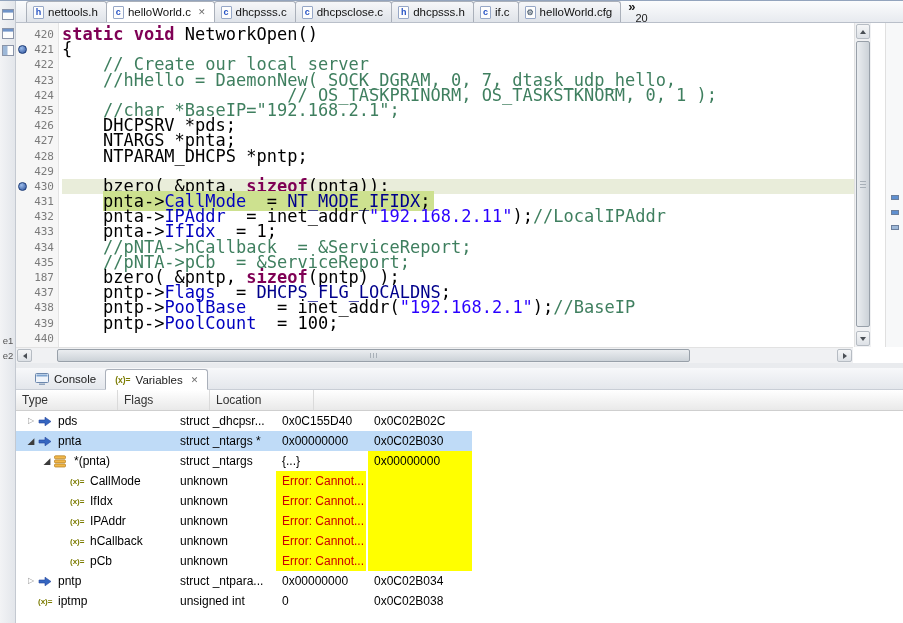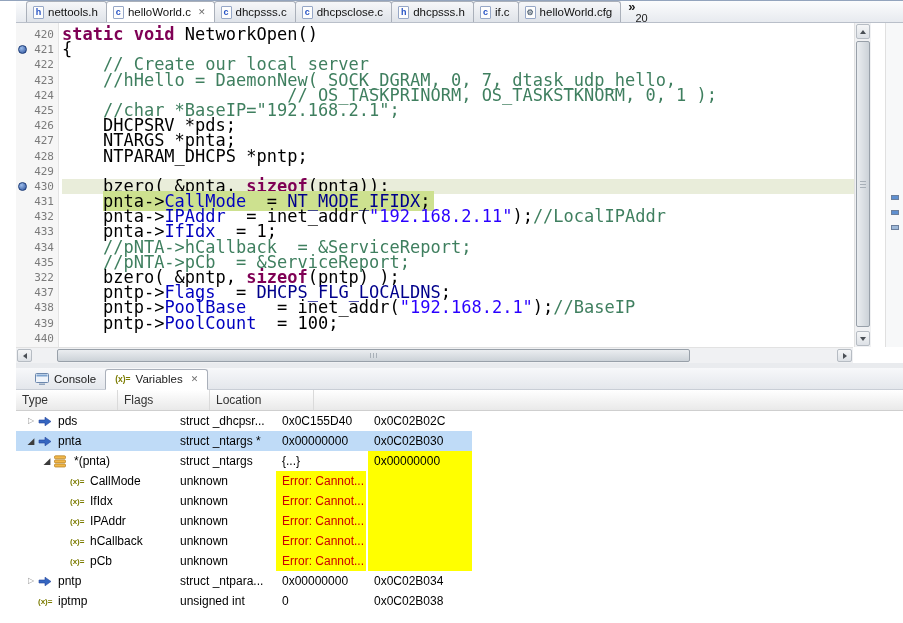--- a/index.html
+++ b/index.html
@@ -186,7 +186,7 @@
         <div class="lnum">433</div>
         <div class="lnum">434</div>
         <div class="lnum">435</div>
-        <div class="lnum">322</div>
+        <div class="lnum">187</div>
         <div class="lnum">437</div>
         <div class="lnum">438</div>
         <div class="lnum">439</div>

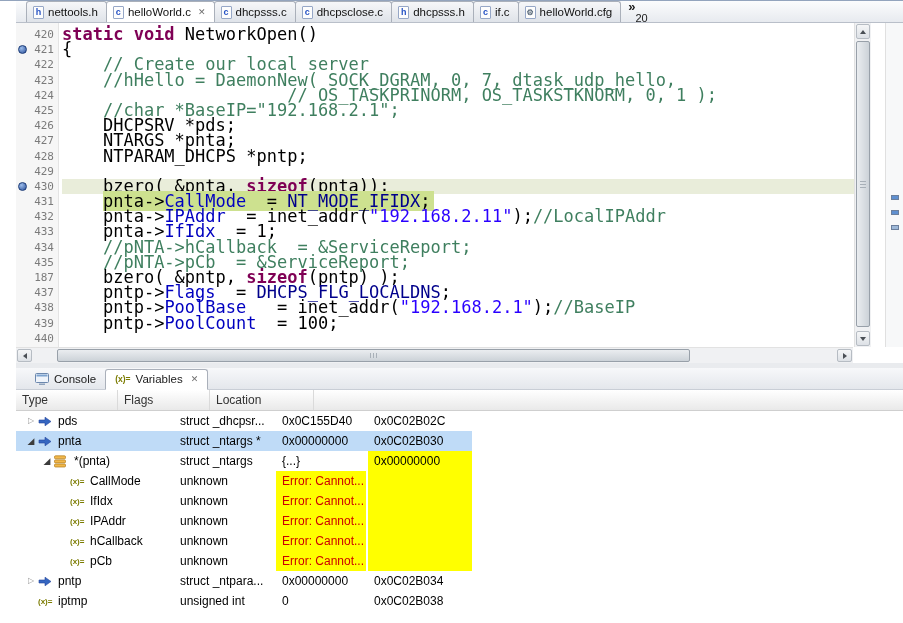--- a/index.html
+++ b/index.html
@@ -102,6 +102,30 @@
 
 <div class="app">
 
+  <div class="left-strip">
+    <span class="strip-icon" style="margin-top:5px">
+      <svg width="12" height="11" viewBox="0 0 12 11">
+          <rect x="0.5" y="0.5" width="11" height="10" fill="#fdfdfd" stroke="#8a94a8"></rect>
+          <rect x="1" y="1" width="10" height="2.6" fill="#6f93c8"></rect>
+        </svg>
+    </span>
+    <span class="strip-icon" style="margin-top:8px">
+      <svg width="12" height="11" viewBox="0 0 12 11">
+          <rect x="0.5" y="0.5" width="11" height="10" fill="#fdfdfd" stroke="#8a94a8"></rect>
+          <rect x="1" y="1" width="10" height="2.6" fill="#6f93c8"></rect>
+        </svg>
+    </span>
+    <span class="strip-icon">
+      <svg width="12" height="11" viewBox="0 0 12 11">
+          <rect x="0.5" y="0.5" width="11" height="10" fill="#fdfdfd" stroke="#8a94a8"></rect>
+          <rect x="1" y="1" width="4.5" height="9" fill="#9db8d8"></rect>
+        </svg>
+    </span>
+    <div class="strip-labels">
+      <span class="strip-label">e1</span>
+      <span class="strip-label">e2</span>
+    </div>
+  </div>
 
   <div class="tabbar">
     <div class="tabs" id="tabs">

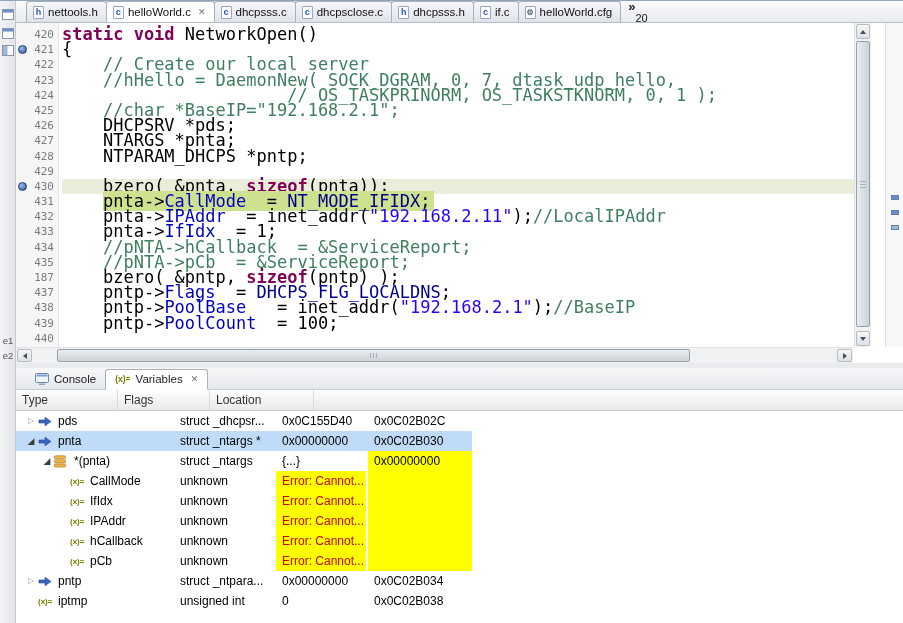--- a/index.html
+++ b/index.html
@@ -67,7 +67,7 @@
 
   
   .bottom{position:absolute;left:16px;top:367px;width:887px;height:256px;background:#fff}
-  .ptabs{height:22px;background:linear-gradient(#f7f8fa,#e4e7ec);border-bottom:1px solid #c9ced6;display:flex;align-items:center;padding-left:10px}
+  .ptabs{height:22px;background:linear-gradient(#f7f8fa,#e4e7ec);border-bottom:1px solid #c9ced6;display:flex;align-items:flex-end;padding-left:10px}
   .ptab{display:inline-flex;align-items:center;gap:5px;height:21px;padding:0 9px;font-size:11.5px;color:#1a1a1a;white-space:nowrap;cursor:pointer}
   .ptab.active{background:#fff;border:1px solid #aab0ba;border-bottom:1px solid #fff;border-radius:3px 3px 0 0;margin-bottom:-1px;position:relative;z-index:2}
   .vars-glyph{font-size:8.5px;font-weight:bold;color:#7b7b00;letter-spacing:0}

